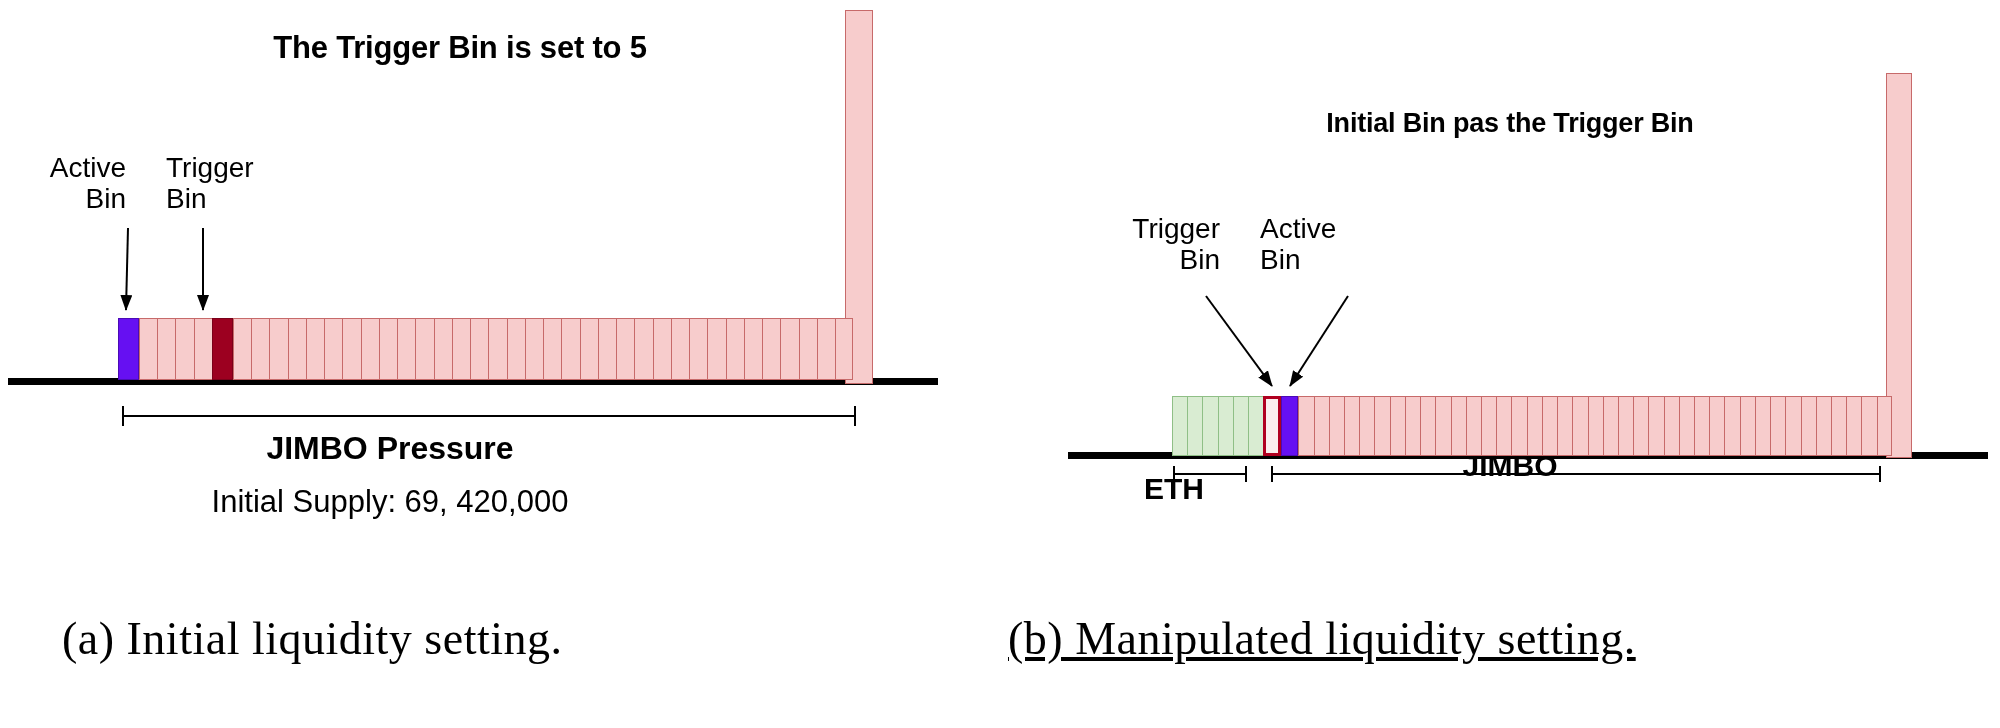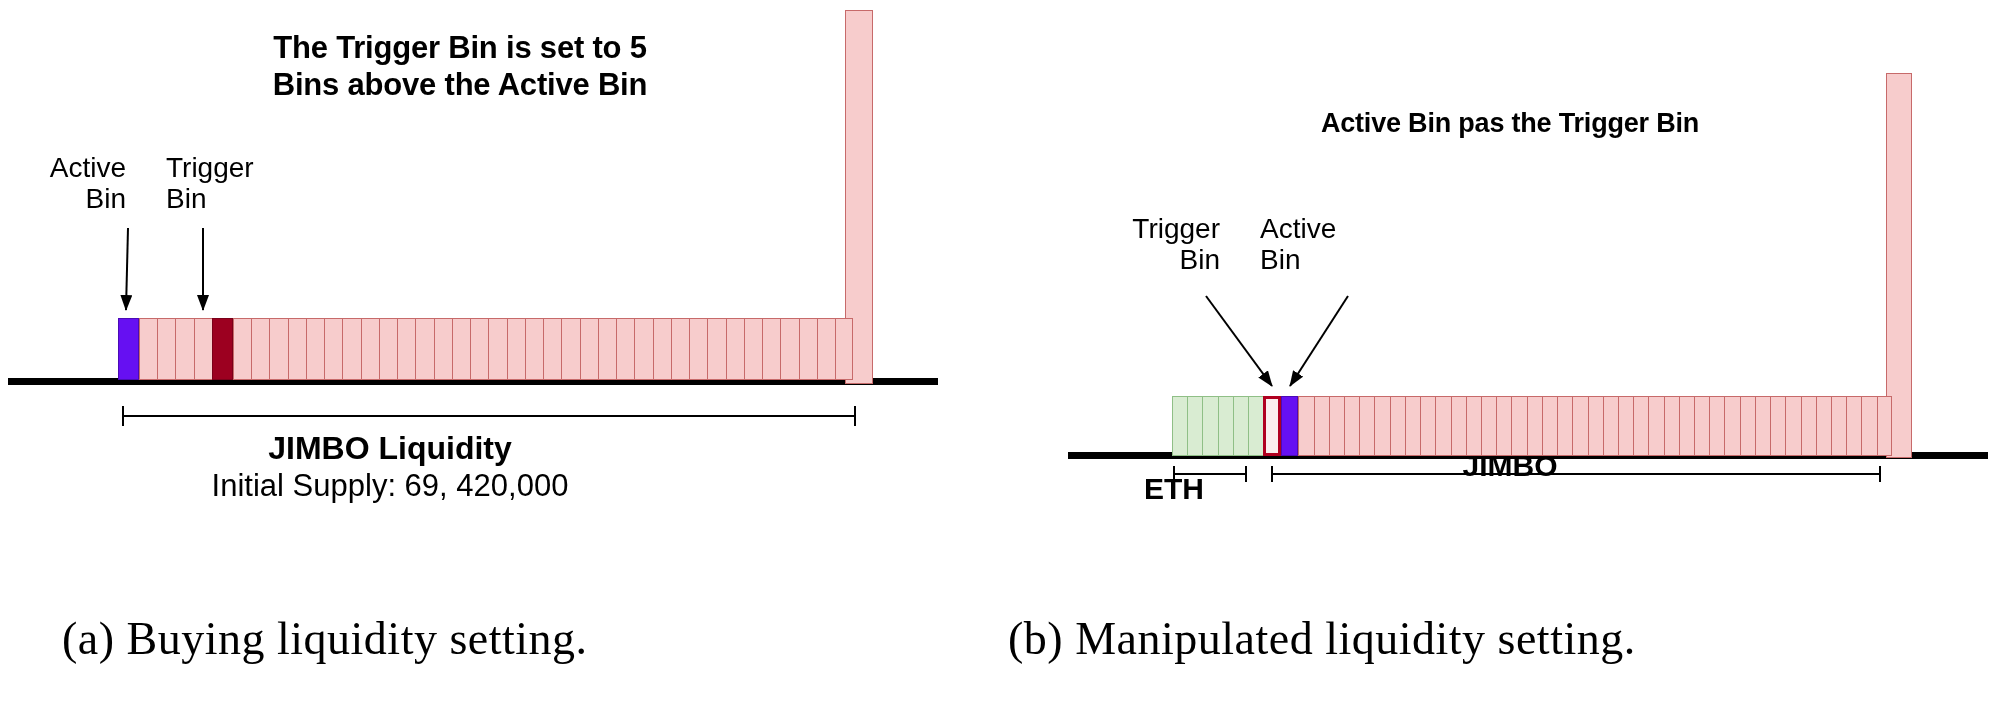--- a/index.html
+++ b/index.html
@@ -166,7 +166,6 @@
 
     <div class="callout callout-a">
       <span class="line">The Trigger Bin is set to 5</span>
-      <span class="line">Bins above the Active Bin</span>
     </div>
 
     <div class="ptr-label lbl-a-active">

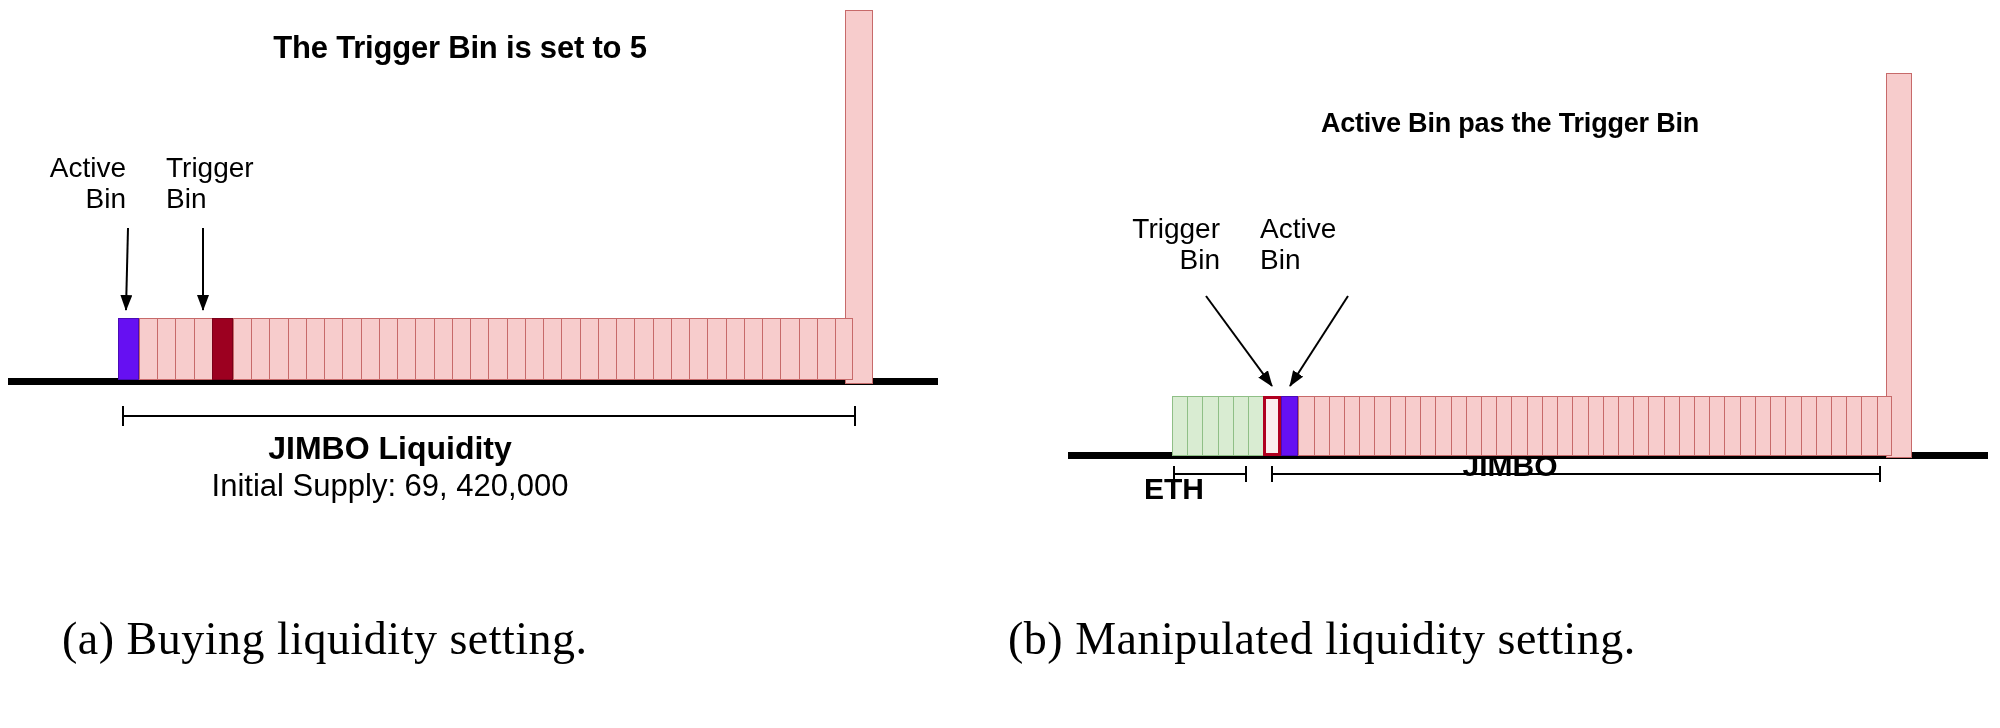--- a/index.html
+++ b/index.html
@@ -189,7 +189,7 @@
   </div>
 
   <div class="callout callout-b">
-    <span class="line">Active Bin pas the Trigger Bin</span>
+    <span class="line">Initial Bin pas the Trigger Bin</span>
   </div>
 
   <div class="ptr-label lbl-b-trigger">

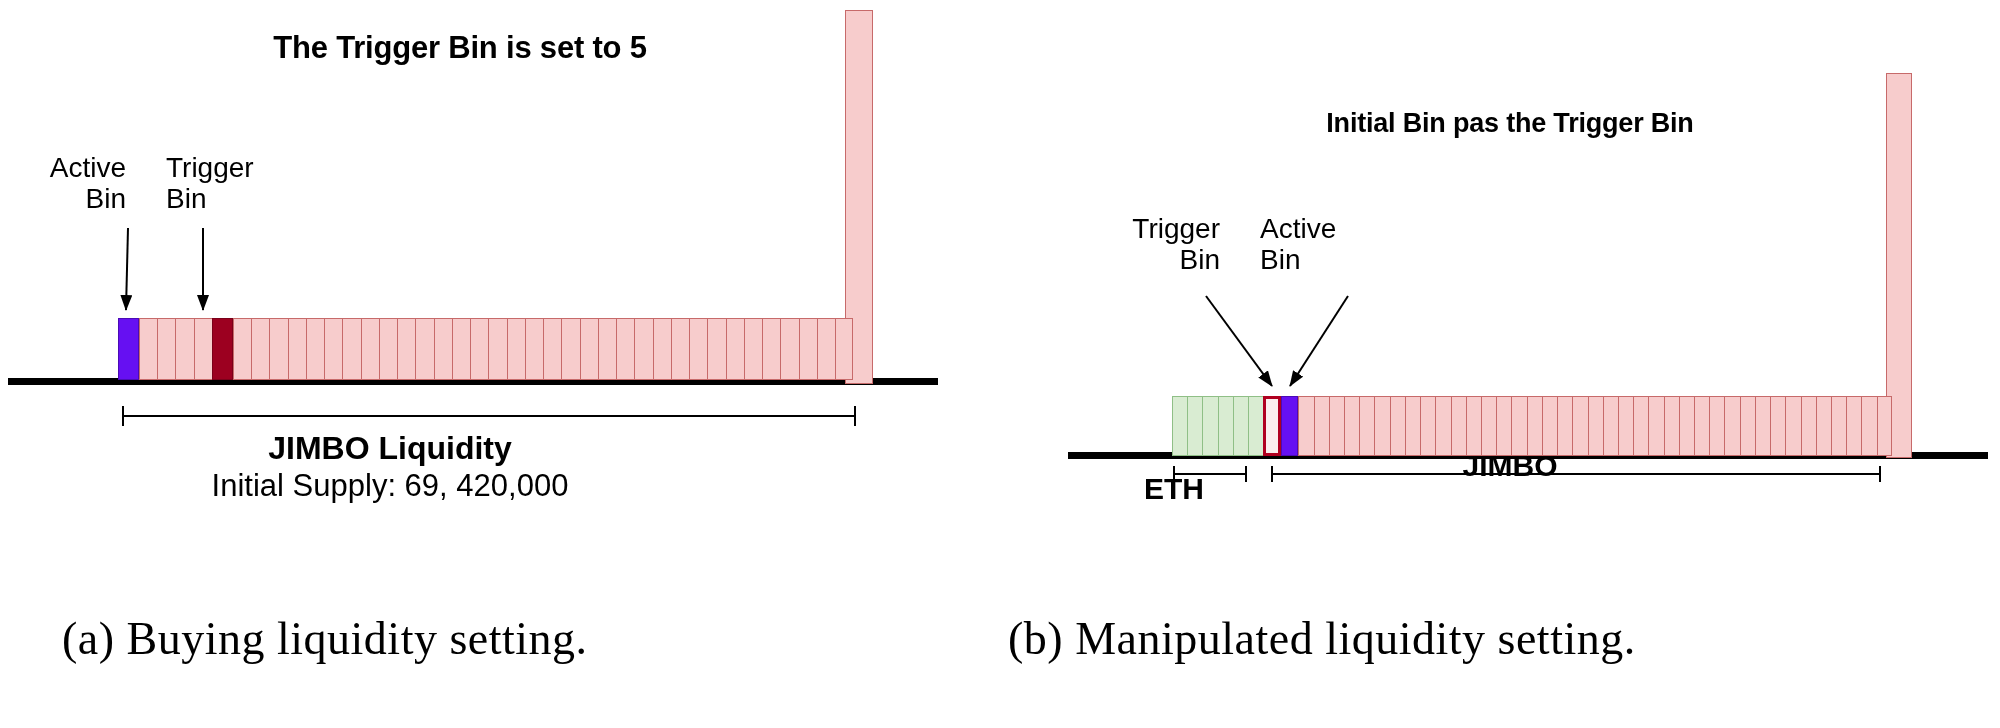--- a/index.html
+++ b/index.html
@@ -178,7 +178,7 @@
       <span class="l2">Bin</span>
     </div>
 
-    <div class="measure-label lbl-jimbo-liq">JIMBO Liquidity</div>
+    <div class="measure-label lbl-jimbo-liq">JIMBO Pressure</div>
     <div class="sub-label lbl-init-supply">Initial Supply: 69, 420,000</div>
 
     <div class="subcaption cap-a">(a) Buying liquidity setting.</div>

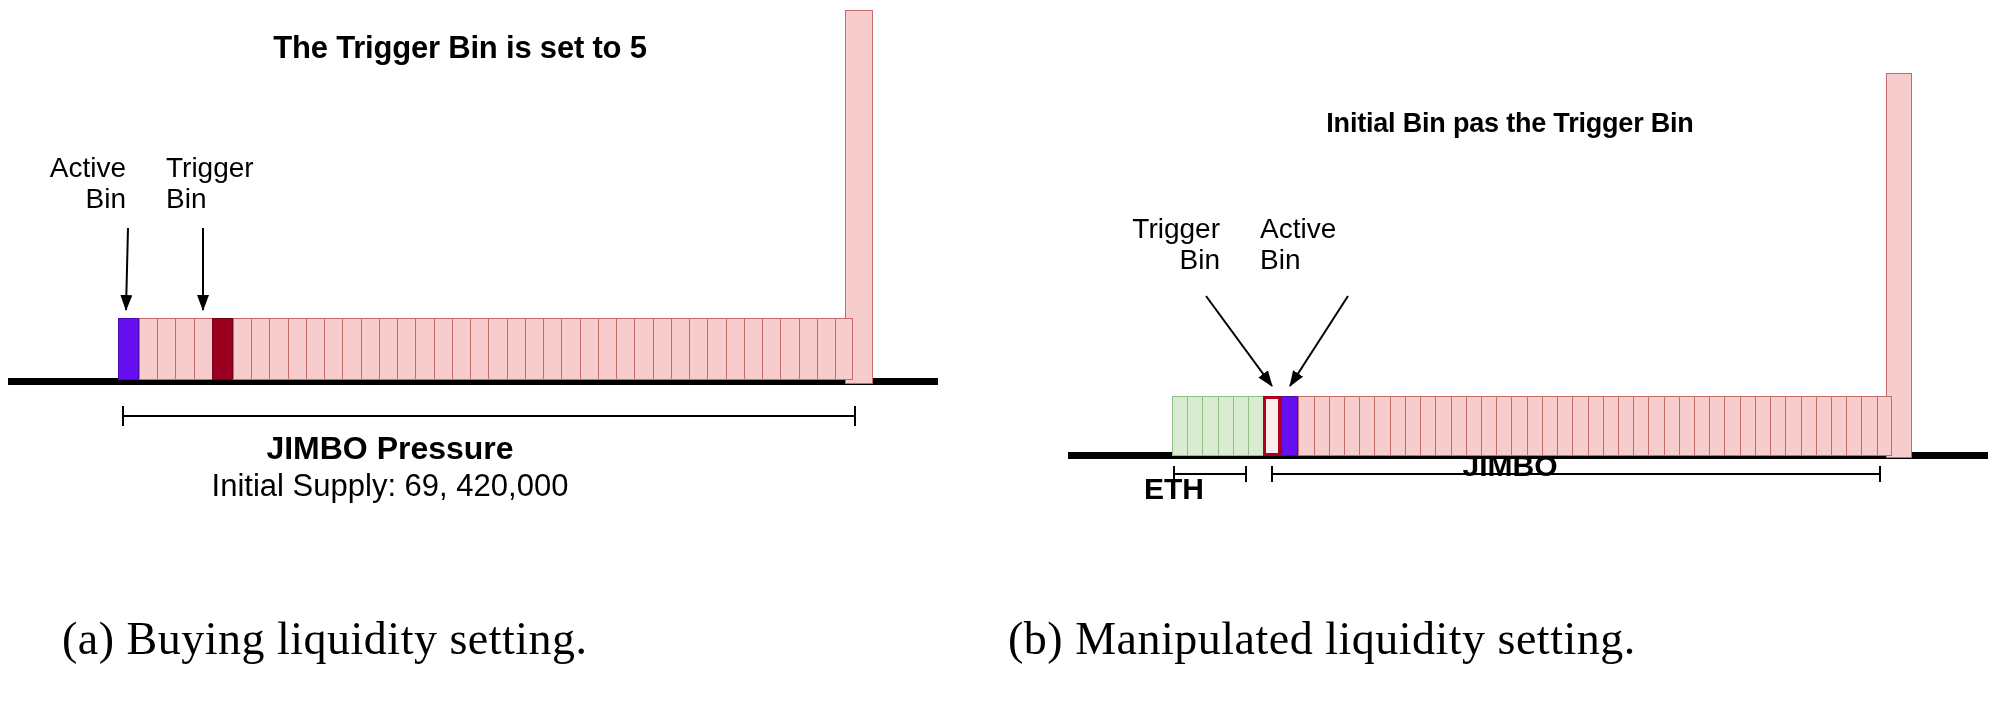--- a/index.html
+++ b/index.html
@@ -137,6 +137,7 @@
     font-weight: normal;
     text-align: center;
     white-space: nowrap;
+    margin-top: 16px;
   }
 
   .lbl-jimbo-liq  { left: 110px;  top: 430px; width: 560px; font-size: 32px; }

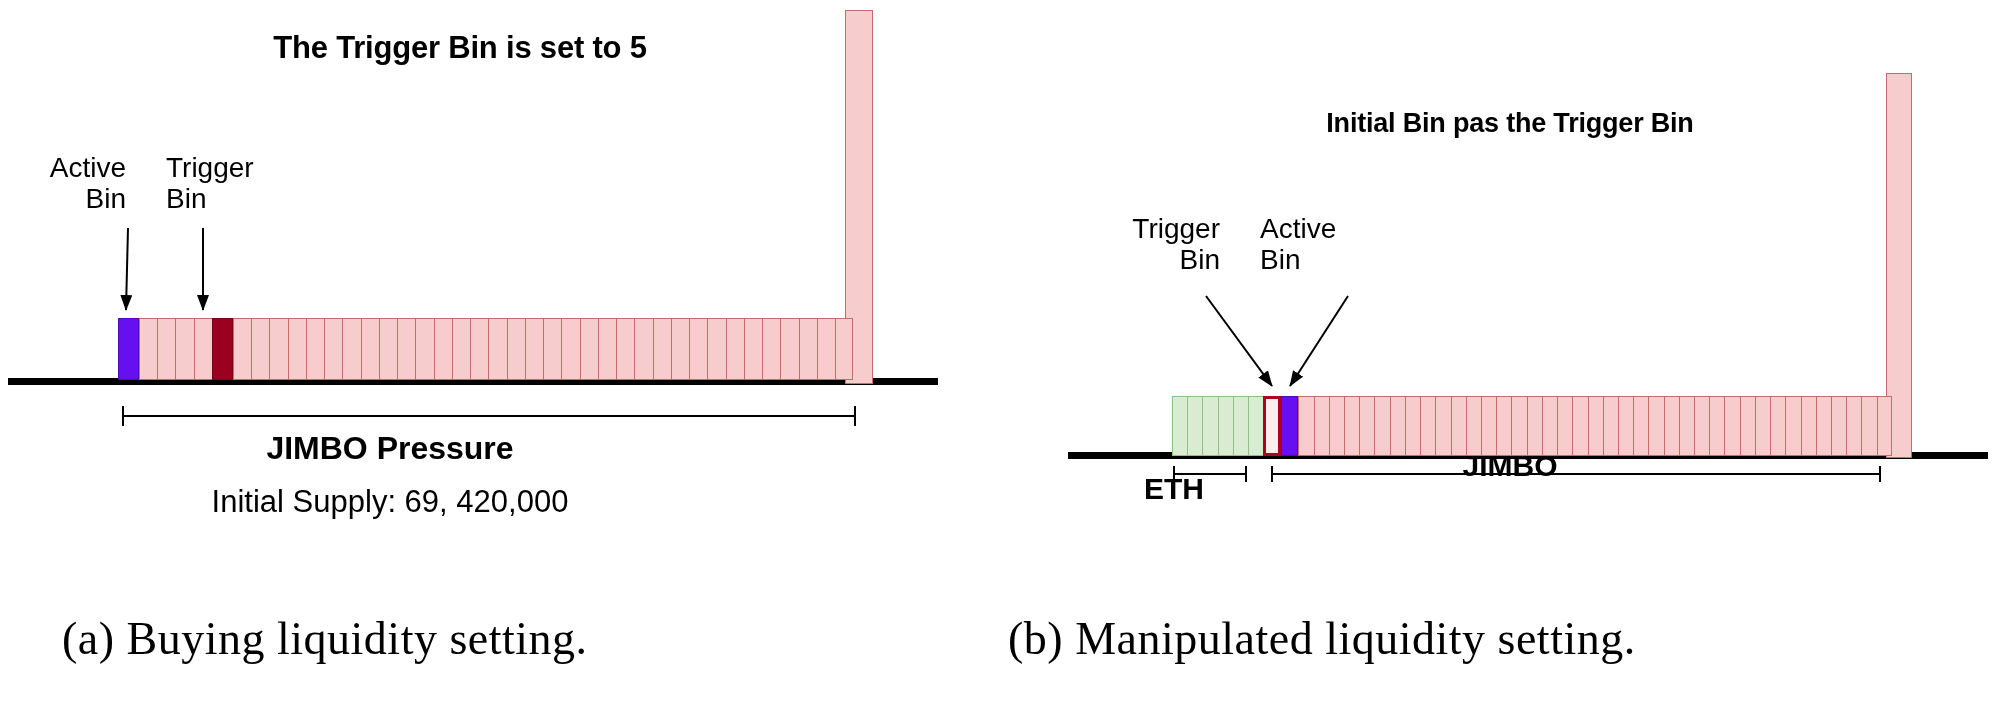--- a/index.html
+++ b/index.html
@@ -182,7 +182,7 @@
     <div class="measure-label lbl-jimbo-liq">JIMBO Pressure</div>
     <div class="sub-label lbl-init-supply">Initial Supply: 69, 420,000</div>
 
-    <div class="subcaption cap-a">(a) Buying liquidity setting.</div>
+    <div class="subcaption cap-a">(a) Initial liquidity setting.</div>
   </div>
 
   <div class="panel panel-b">

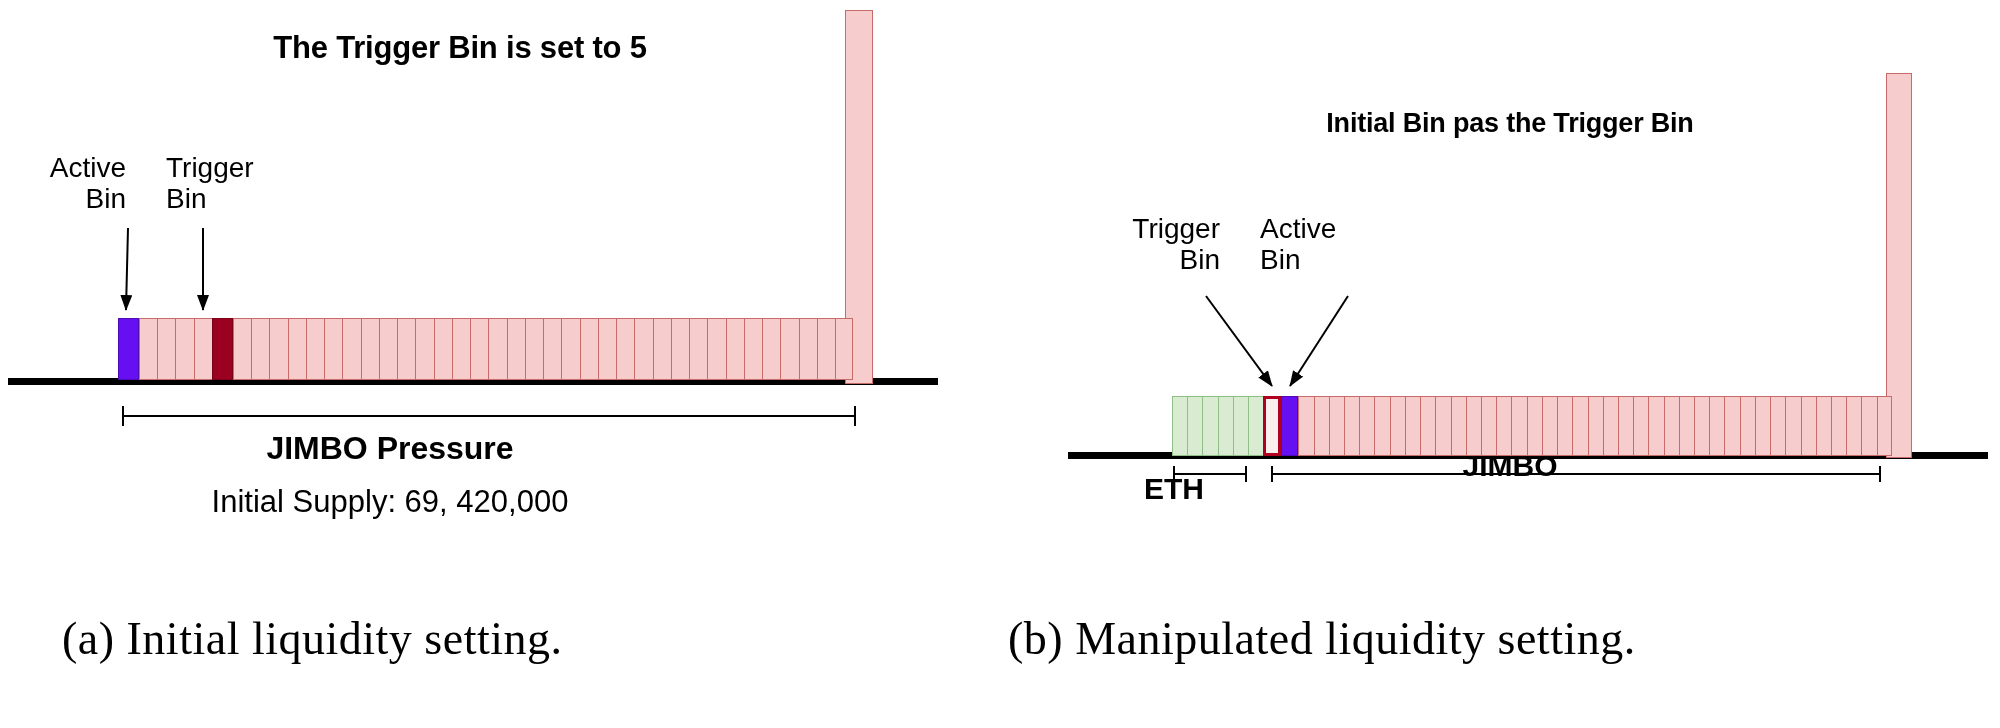--- a/index.html
+++ b/index.html
@@ -186,7 +186,7 @@
   </div>
 
   <div class="panel panel-b">
-    <div class="subcaption cap-b" style="left:8px;">(b) Manipulated liquidity setting.</div>
+    <div class="subcaption cap-b" style="left:8px;text-decoration:underline;">(b) Manipulated liquidity setting.</div>
   </div>
 
   <div class="callout callout-b">

